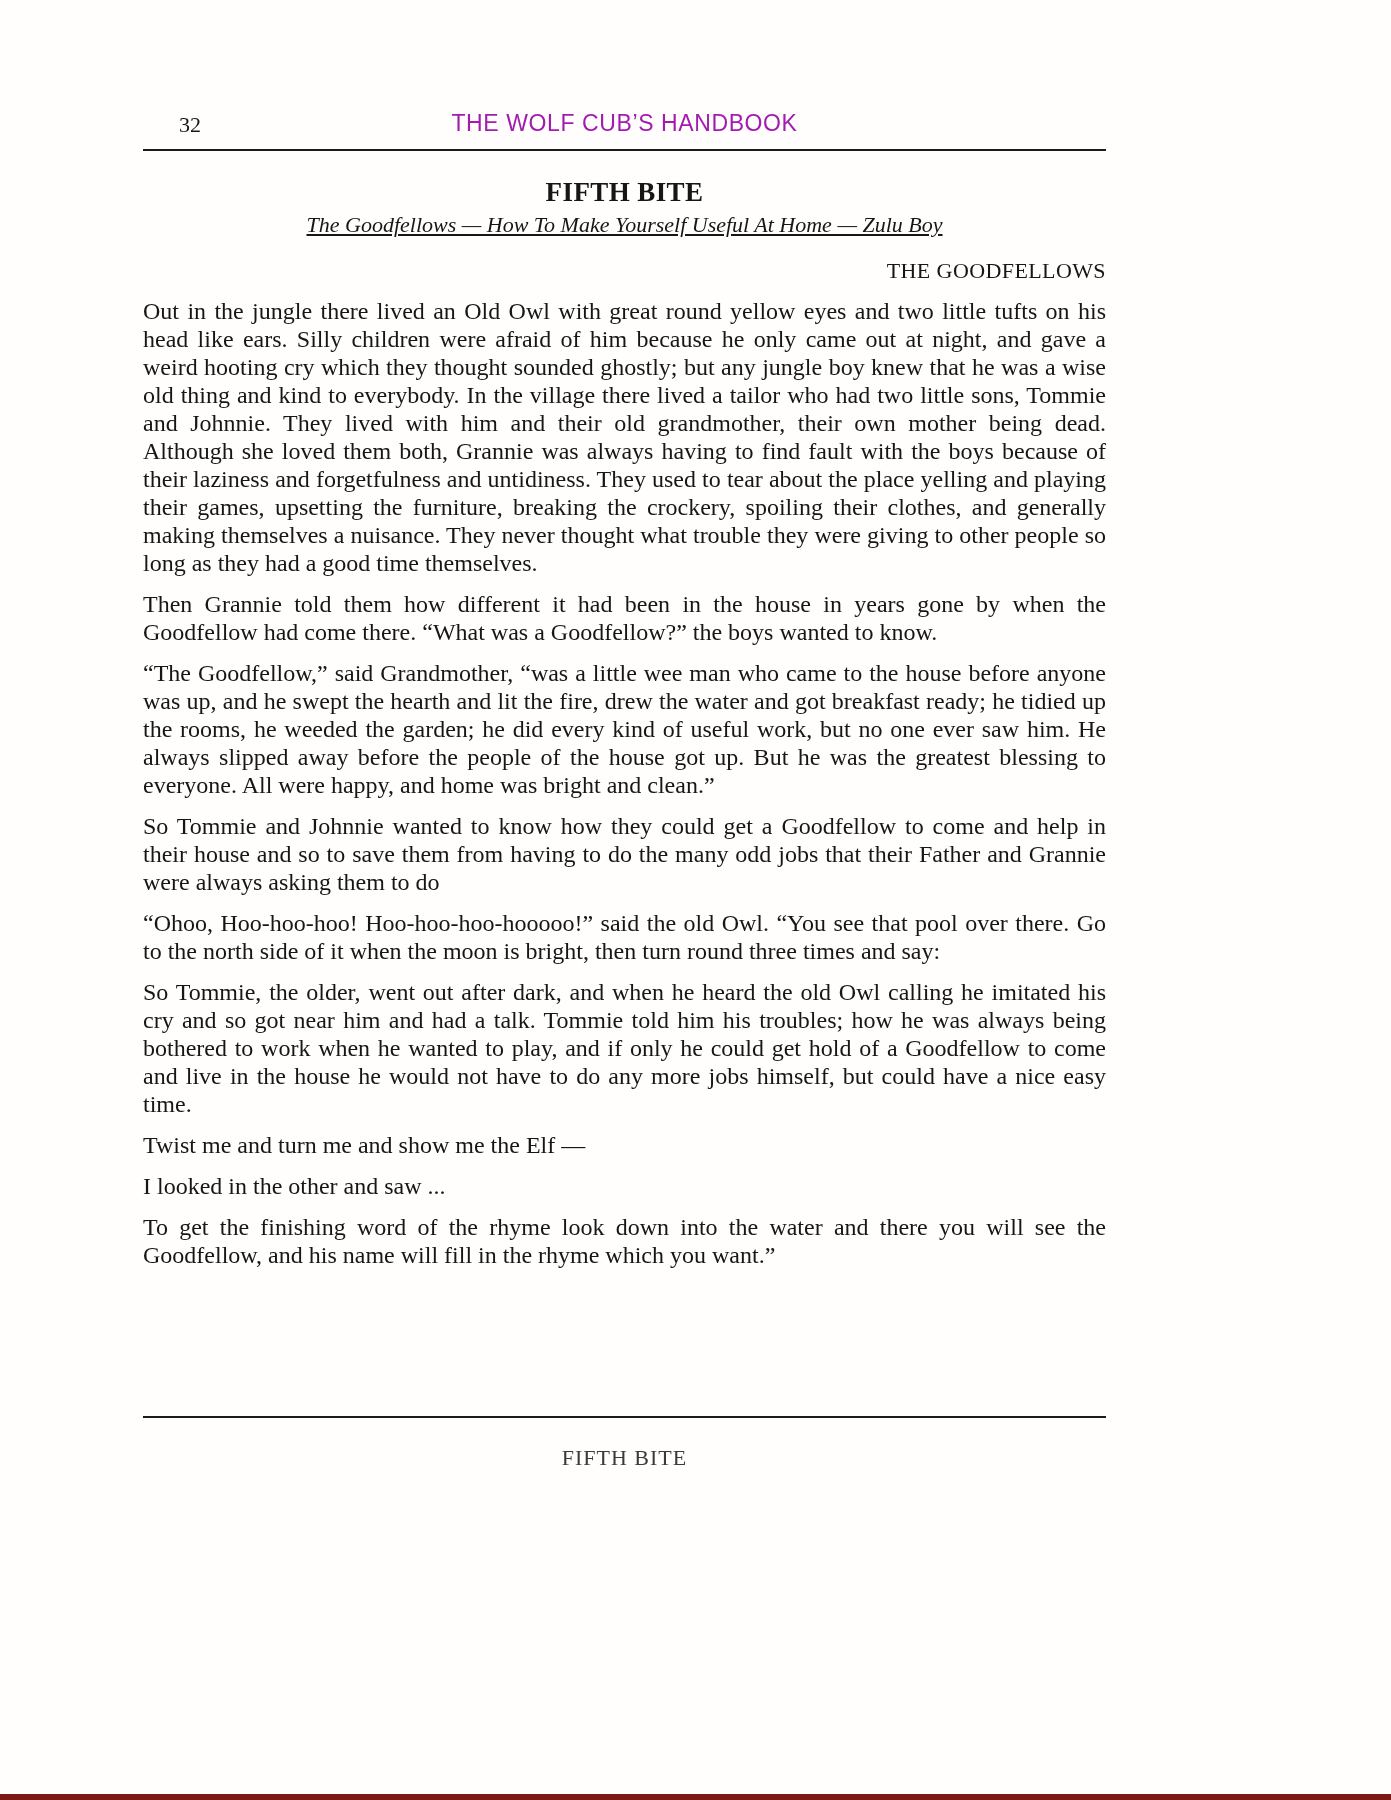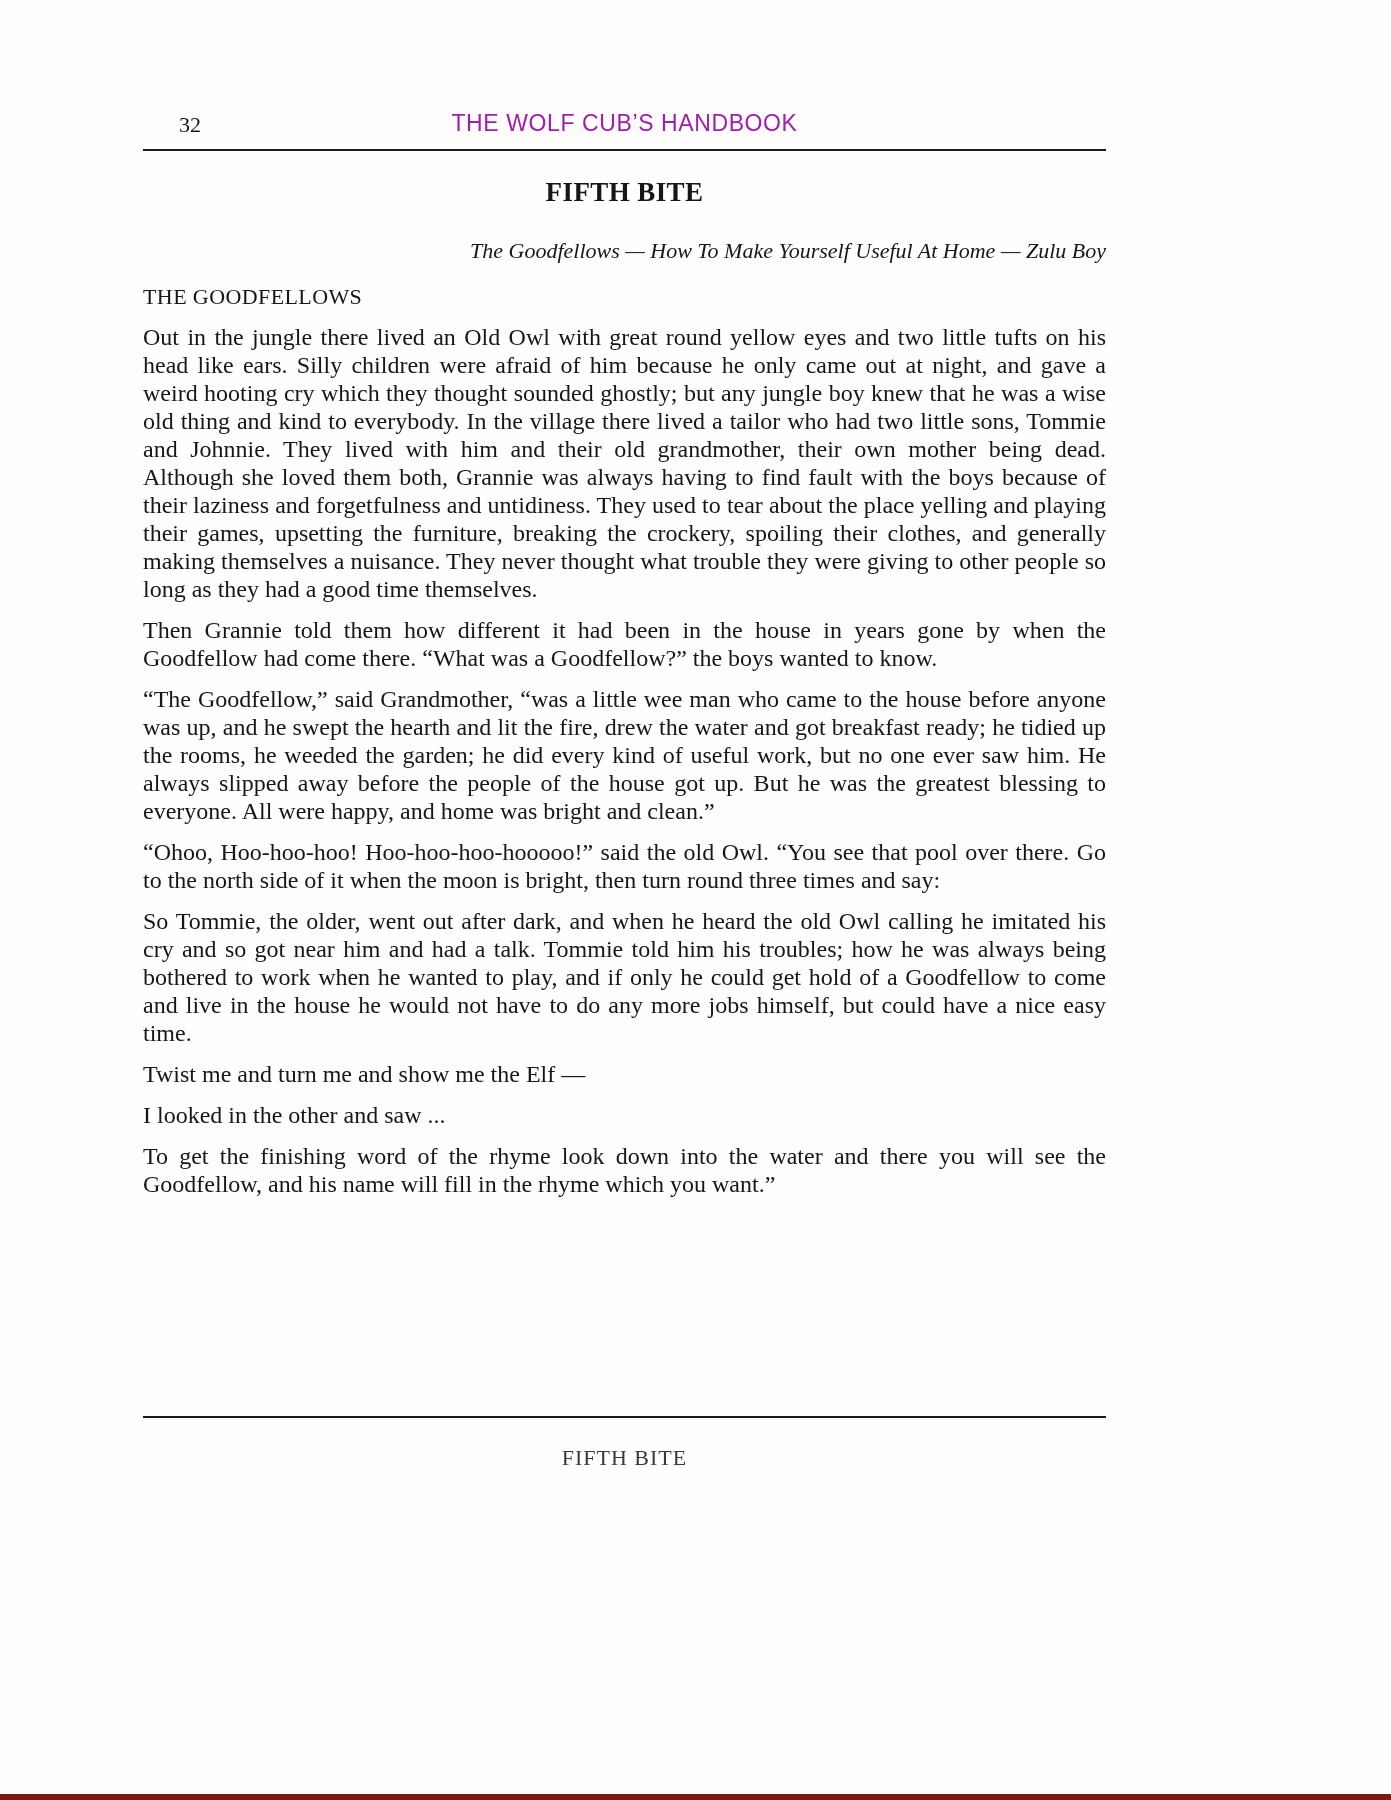--- a/index.html
+++ b/index.html
@@ -49,11 +49,12 @@
   }
 
   .subtitle {
-    text-align: right;
+    text-align: center;
     font-style: italic;
     font-size: 22px;
     line-height: 29px;
-    margin-top: 28px;
+    margin-top: 2px;
+    text-decoration: underline;
   }
 
   .section-heading {

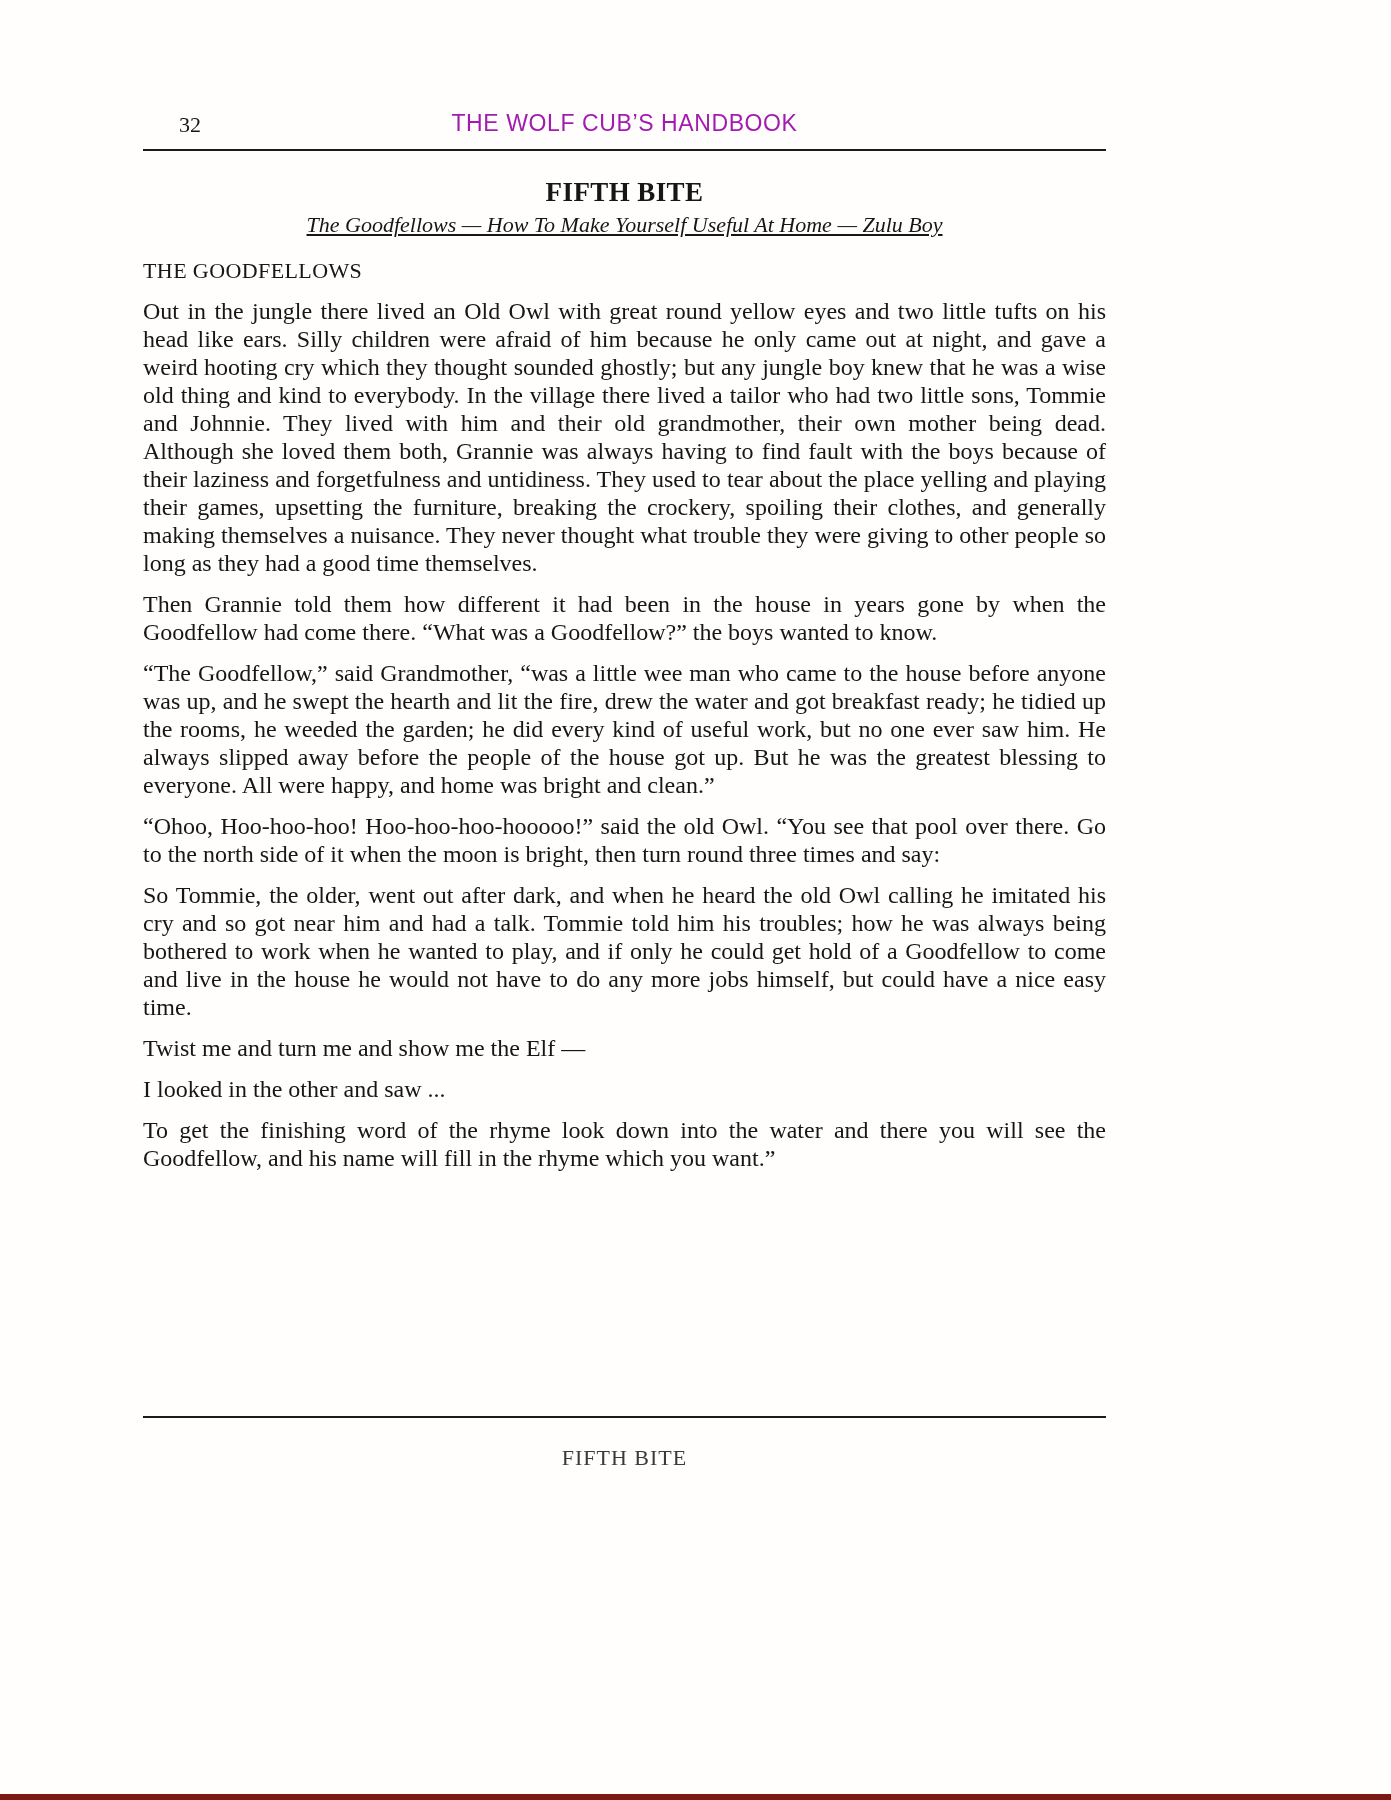--- a/index.html
+++ b/index.html
@@ -58,7 +58,7 @@
   }
 
   .section-heading {
-    text-align: left;
+    text-align: right;
     font-size: 22px;
     font-weight: normal;
     margin: 19px 0 0 0;

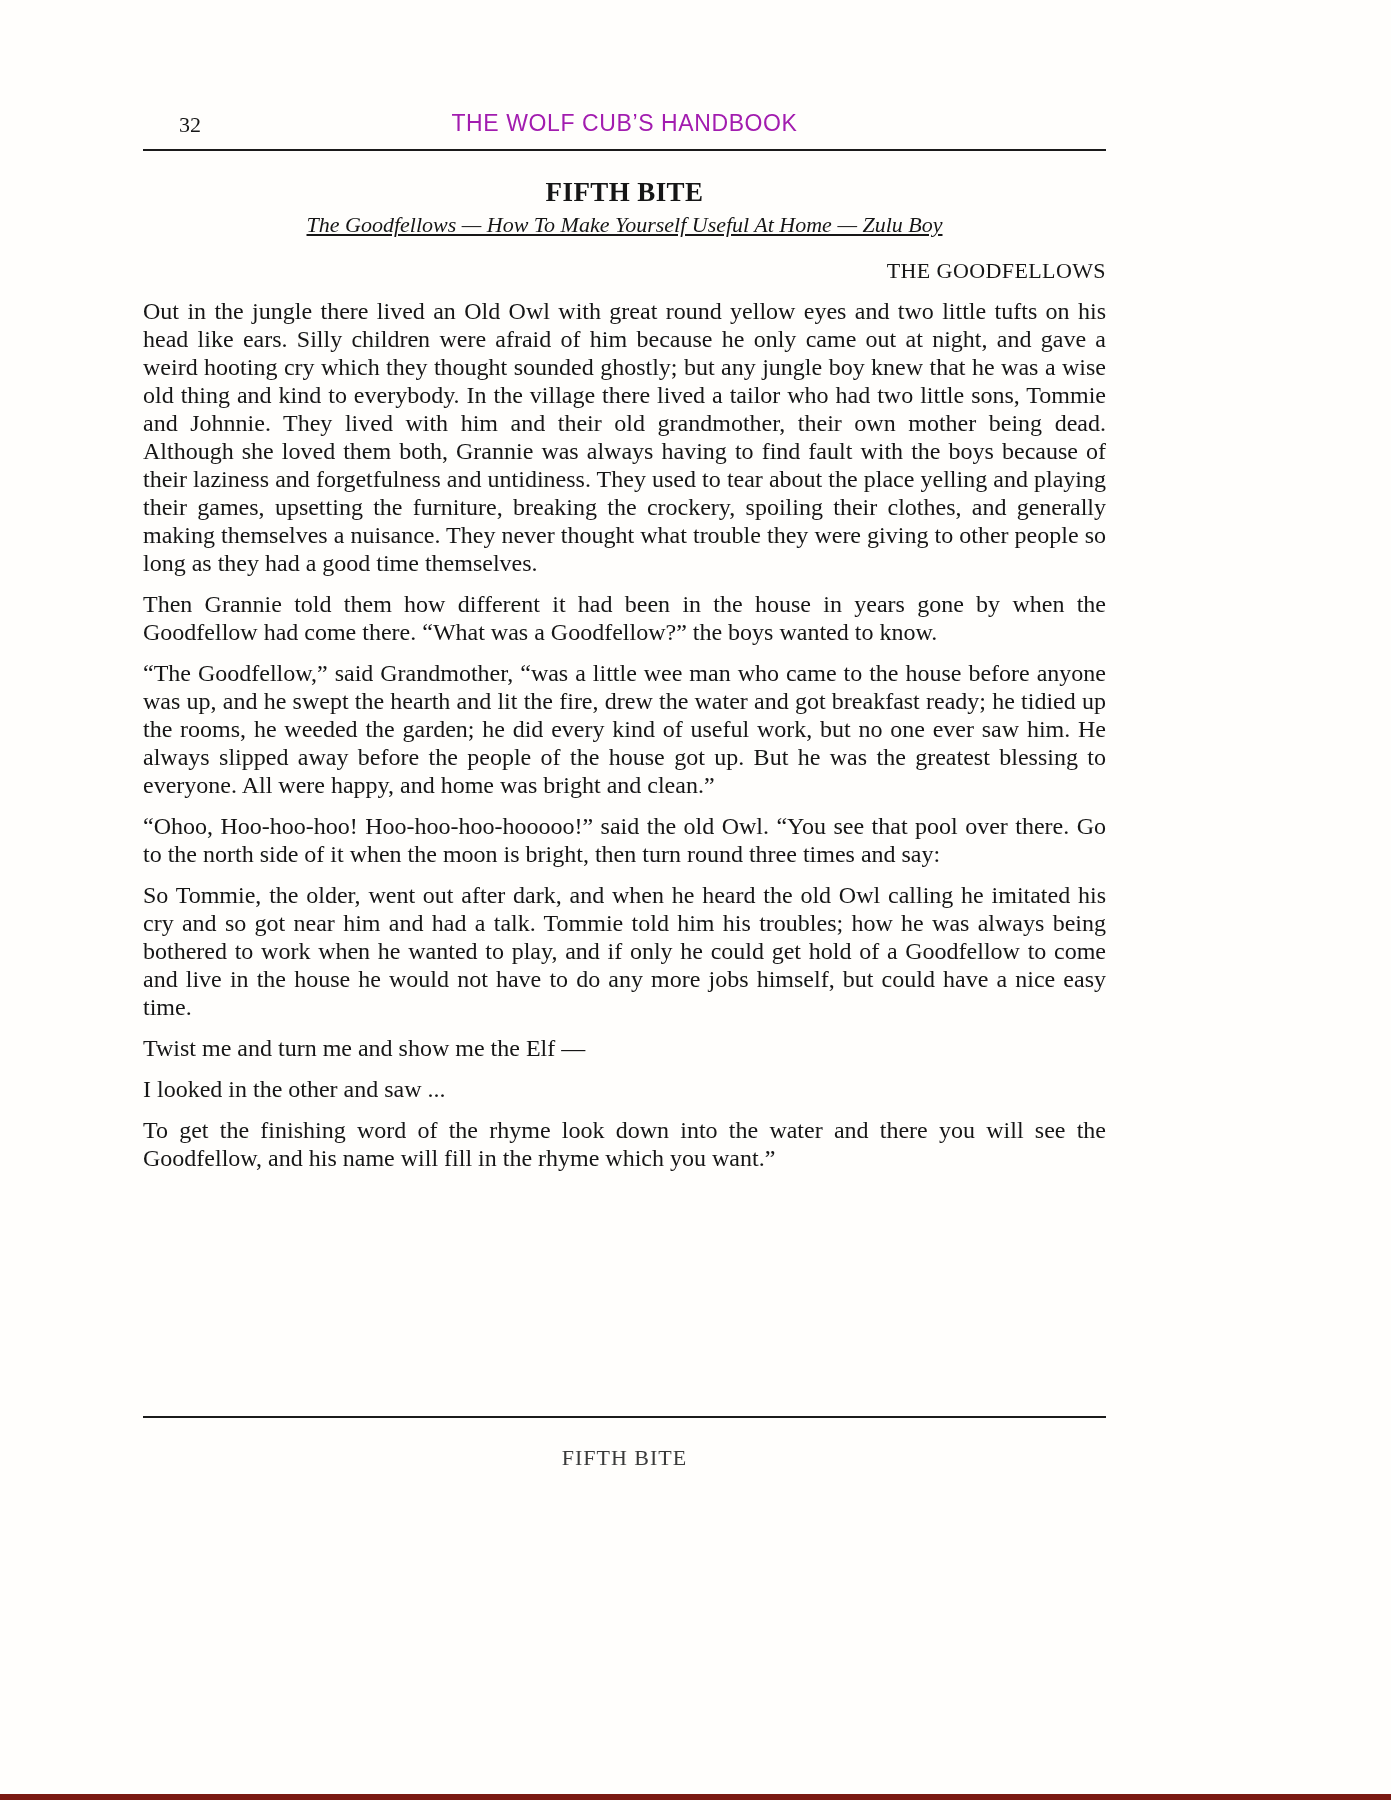--- a/index.html
+++ b/index.html
@@ -122,6 +122,7 @@
       <p>Out in the jungle there lived an Old Owl with great round yellow eyes and two little tufts on his head like ears. Silly children were afraid of him because he only came out at night, and gave a weird hooting cry which they thought sounded ghostly; but any jungle boy knew that he was a wise old thing and kind to everybody. In the village there lived a tailor who had two little sons, Tommie and Johnnie. They lived with him and their old grandmother, their own mother being dead. Although she loved them both, Grannie was always having to find fault with the boys because of their laziness and forgetfulness and untidiness. They used to tear about the place yelling and playing their games, upsetting the furniture, breaking the crockery, spoiling their clothes, and generally making themselves a nuisance. They never thought what trouble they were giving to other people so long as they had a good time themselves.</p>
       <p>Then Grannie told them how different it had been in the house in years gone by when the Goodfellow had come there. “What was a Goodfellow?” the boys wanted to know.</p>
       <p>“The Goodfellow,” said Grandmother, “was a little wee man who came to the house before anyone was up, and he swept the hearth and lit the fire, drew the water and got breakfast ready; he tidied up the rooms, he weeded the garden; he did every kind of useful work, but no one ever saw him. He always slipped away before the people of the house got up. But he was the greatest blessing to everyone. All were happy, and home was bright and clean.”</p>
+      <p>So Tommie and Johnnie wanted to know how they could get a Goodfellow to come and help in their house and so to save them from having to do the many odd jobs that their Father and Grannie were always asking them to do</p>
       <p>“Ohoo, Hoo-hoo-hoo! Hoo-hoo-hoo-hooooo!” said the old Owl. “You see that pool over there. Go to the north side of it when the moon is bright, then turn round three times and say:</p>
       <p>So Tommie, the older, went out after dark, and when he heard the old Owl calling he imitated his cry and so got near him and had a talk. Tommie told him his troubles; how he was always being bothered to work when he wanted to play, and if only he could get hold of a Goodfellow to come and live in the house he would not have to do any more jobs himself, but could have a nice easy time.</p>
       <p>Twist me and turn me and show me the Elf —</p>

